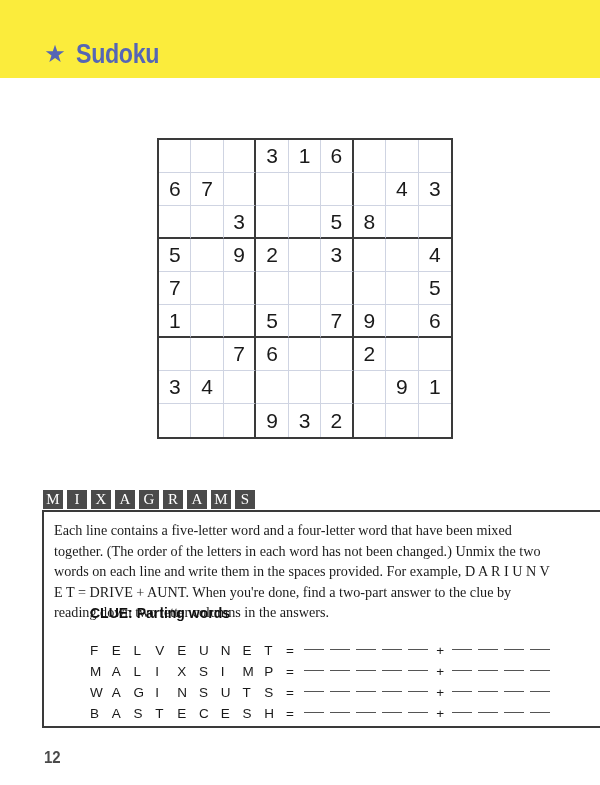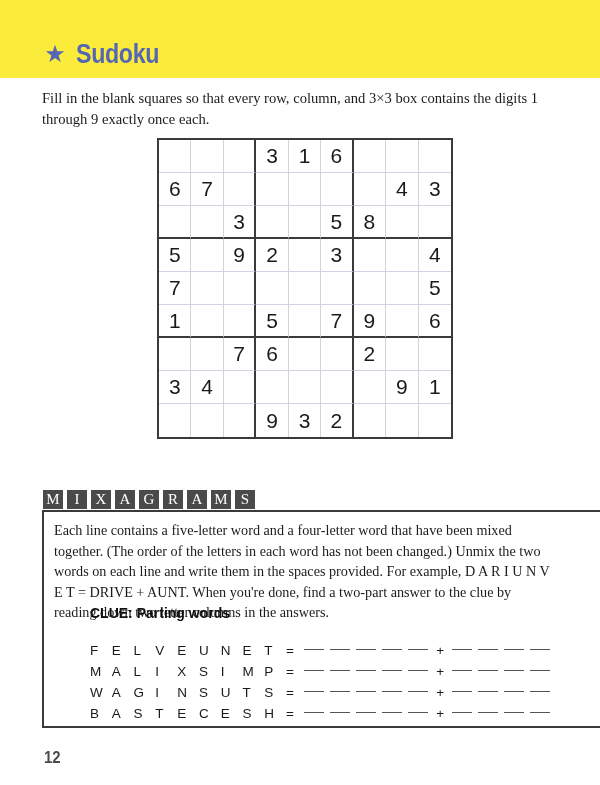--- a/index.html
+++ b/index.html
@@ -166,7 +166,6 @@
     </div>
   </div>
 
-  <div class="instructions">Fill in the blank squares so that every row, column, and 3×3 box contains the digits 1 through 9 exactly once each.</div>
 
   <div class="sudoku-wrap">
     <div class="sudoku-grid" id="sudoku-grid">

